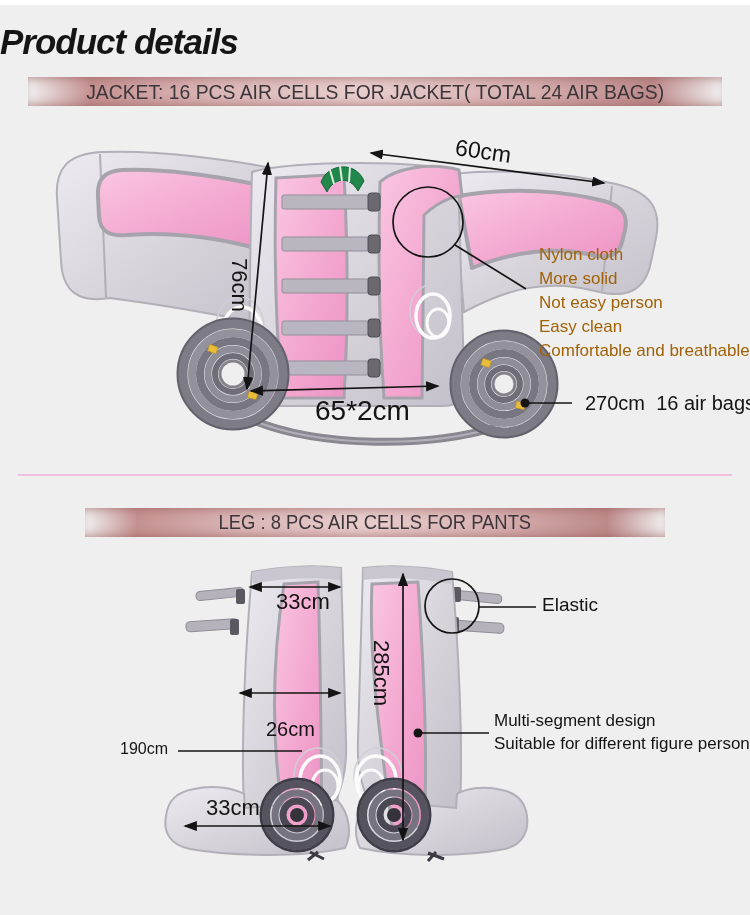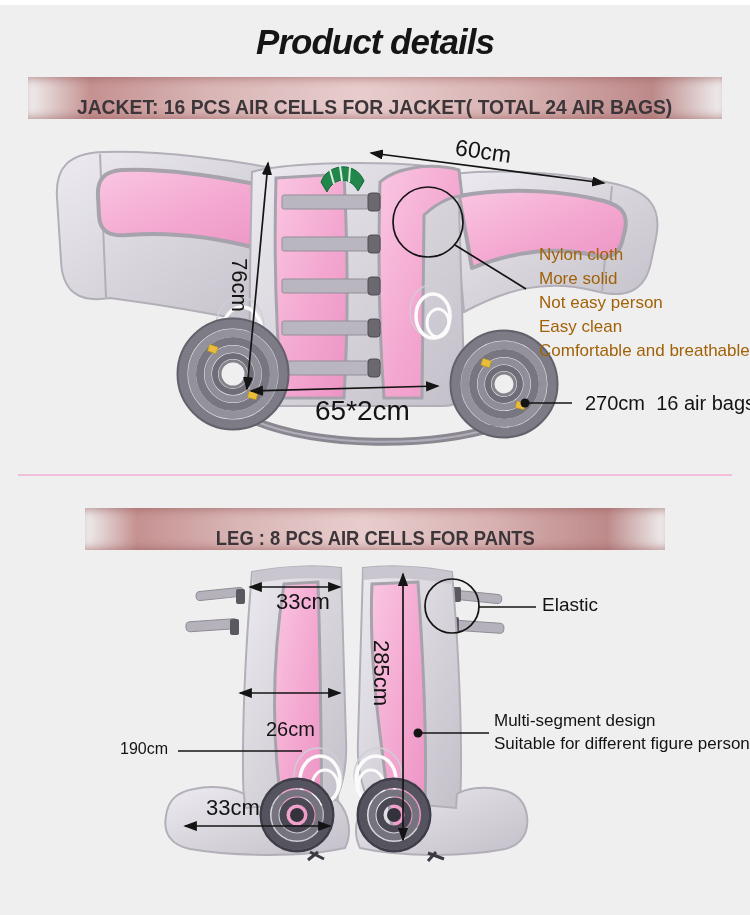--- a/index.html
+++ b/index.html
@@ -6,7 +6,7 @@
   .page{position:relative;width:750px;height:915px;background:#f0efef;
         font-family:"Liberation Sans",sans-serif;overflow:hidden;}
   .top-strip{position:absolute;top:0;left:0;width:750px;height:5px;background:#ffffff;z-index:2;}
-  .title{position:absolute;top:22px;left:0;width:750px;text-align:center;
+  .title{position:absolute;top:22px;left:0;width:750px;text-align:left;
          font-size:35px;font-weight:bold;font-style:italic;color:#151515;z-index:2;letter-spacing:-1px;}
   .banner{position:absolute;height:42px;display:flex;align-items:flex-end;justify-content:center;
           z-index:2;color:#3c3539;font-weight:bold;

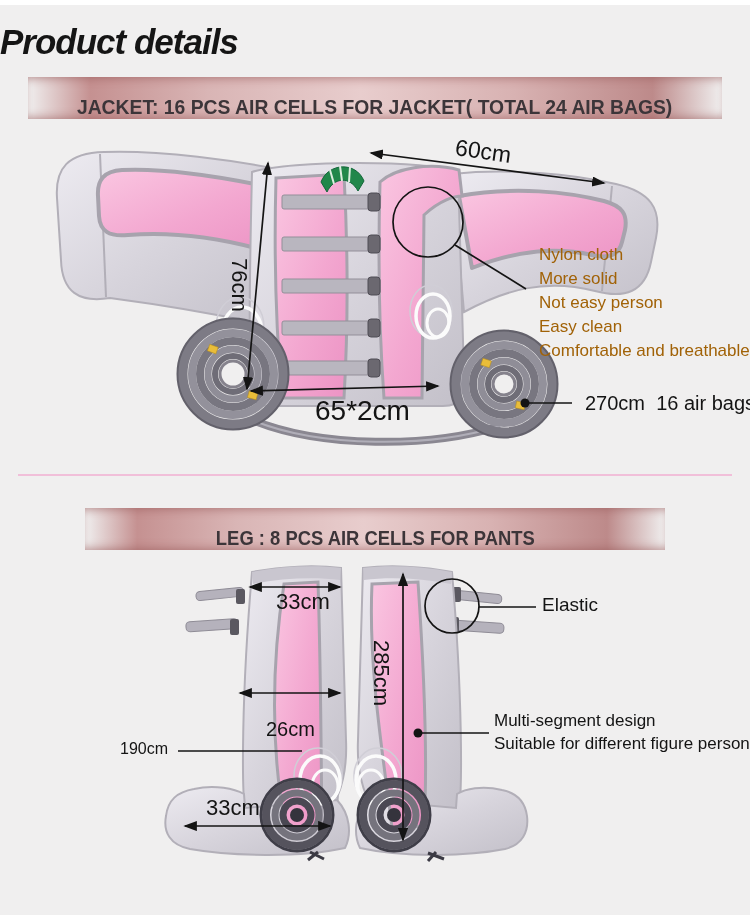--- a/index.html
+++ b/index.html
@@ -8,8 +8,8 @@
   .top-strip{position:absolute;top:0;left:0;width:750px;height:5px;background:#ffffff;z-index:2;}
   .title{position:absolute;top:22px;left:0;width:750px;text-align:left;
          font-size:35px;font-weight:bold;font-style:italic;color:#151515;z-index:2;letter-spacing:-1px;}
-  .banner{position:absolute;height:42px;display:flex;align-items:flex-end;justify-content:center;
-          z-index:2;color:#3c3539;font-weight:bold;
+  .banner{position:absolute;height:29px;display:flex;align-items:center;justify-content:center;
+          z-index:2;color:#3c3539;font-weight:normal;
           background:linear-gradient(90deg,rgba(236,222,222,0) 0%,#c59191 9%,#d9b5b5 26%,#e8cdcd 48%,#d8b2b2 70%,#bd8a8a 90%,rgba(236,222,222,0) 100%);
           box-shadow:inset 0 7px 8px -5px rgba(150,85,85,.55), inset 0 -7px 8px -5px rgba(150,85,85,.55);}
   .banner-jacket{top:77px;left:28px;width:694px;font-size:21px;}

